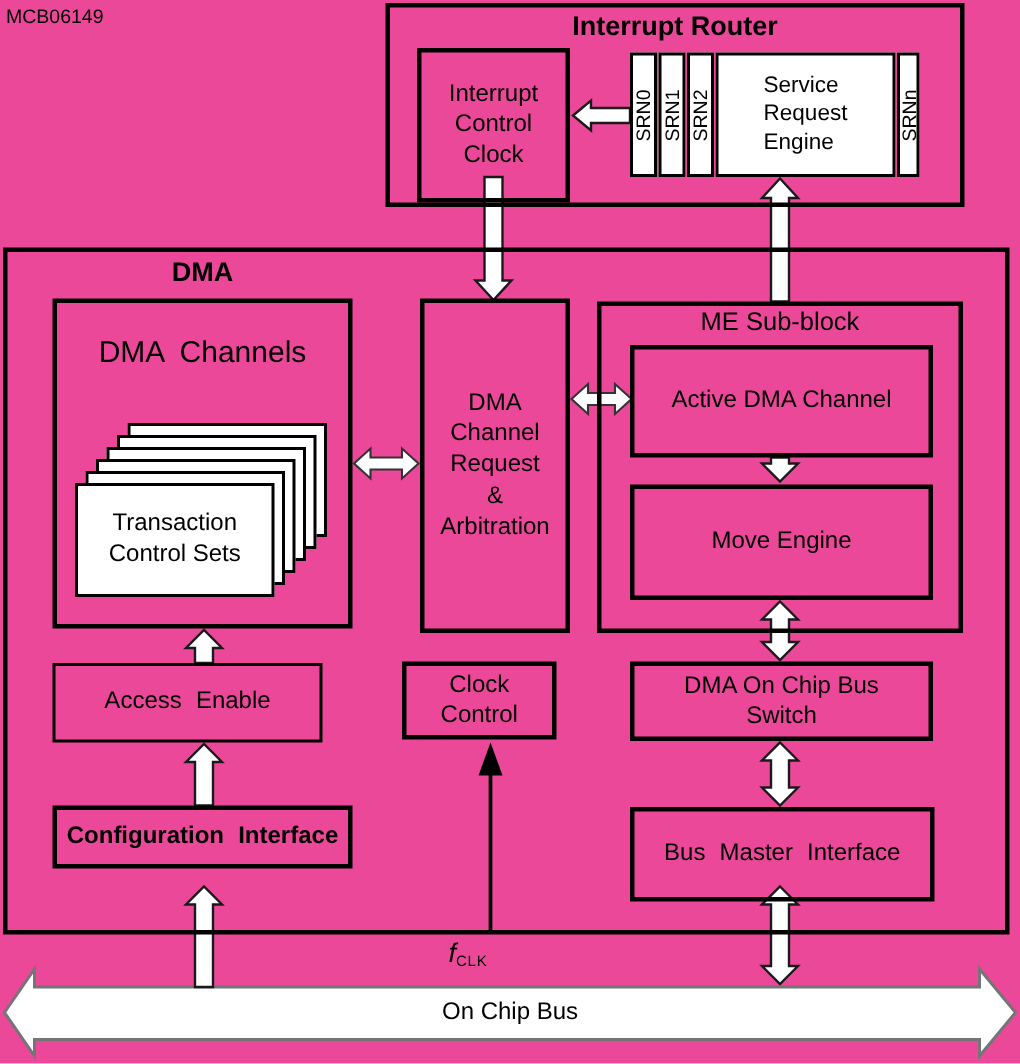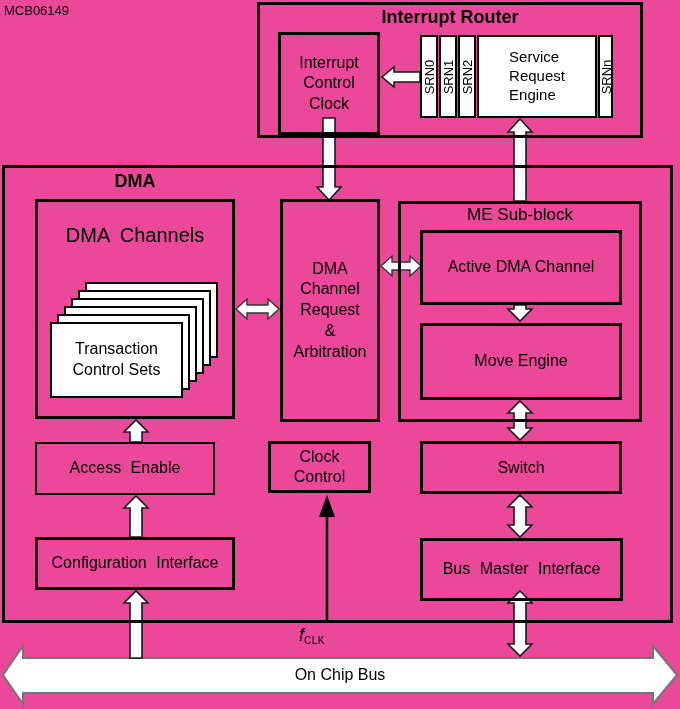--- a/index.html
+++ b/index.html
@@ -157,6 +157,7 @@
 
   <div class="box" style="left:420px; top:441px; width:202px; height:53px;">
     <div class="lines" style="line-height:1.2;">
+      <div>DMA On Chip Bus</div>
       <div>Switch</div>
     </div>
   </div>

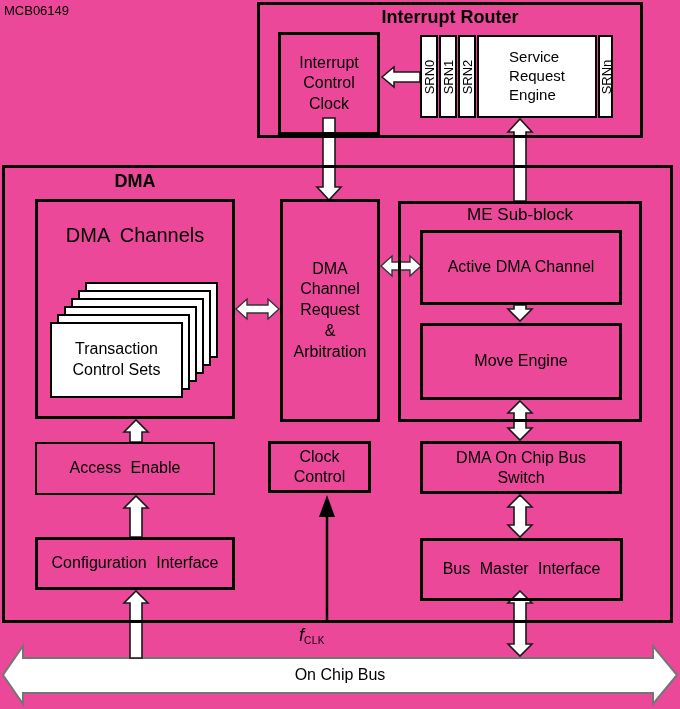--- a/index.html
+++ b/index.html
@@ -162,7 +162,7 @@
     </div>
   </div>
 
-  <div class="box ws" style="left:35px; top:537px; width:200px; height:53px;">
+  <div class="box ws" style="left:35px; top:537px; width:200px; height:42px;font-weight:bold;">
     <div>Configuration  Interface</div>
   </div>
 

